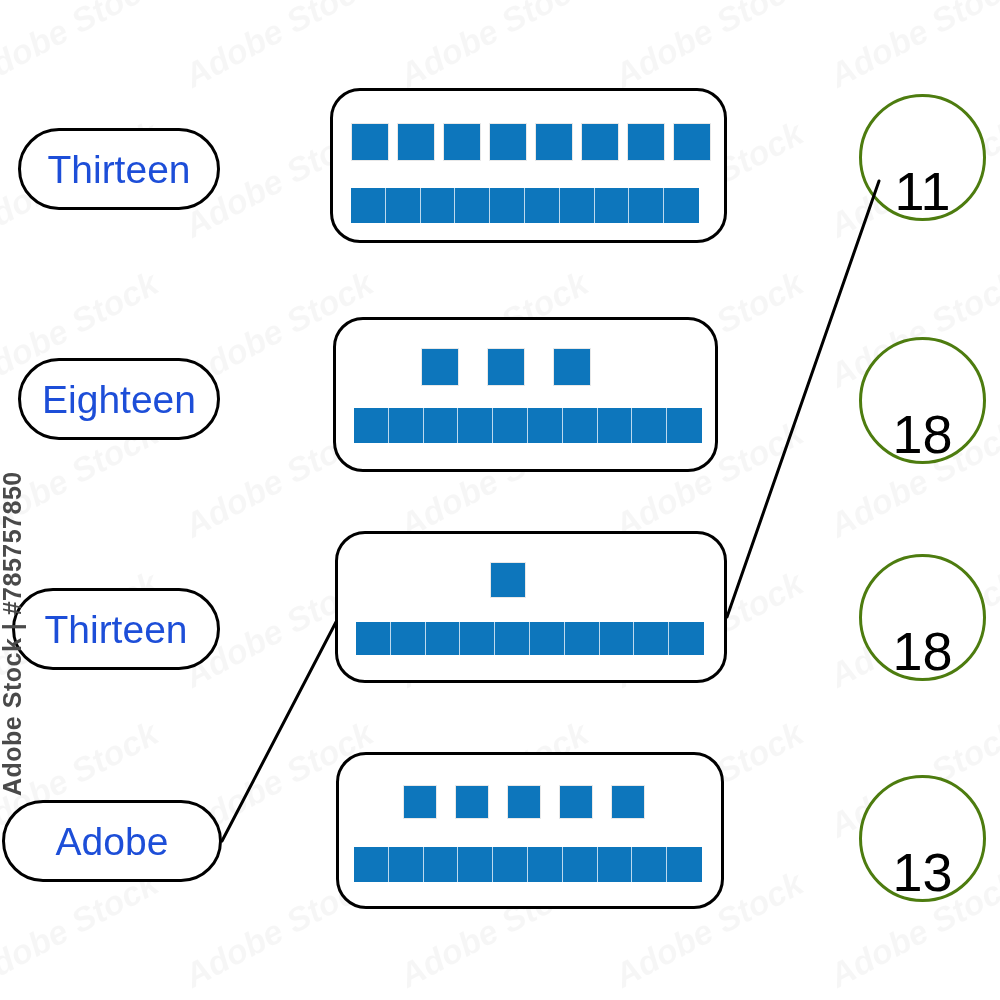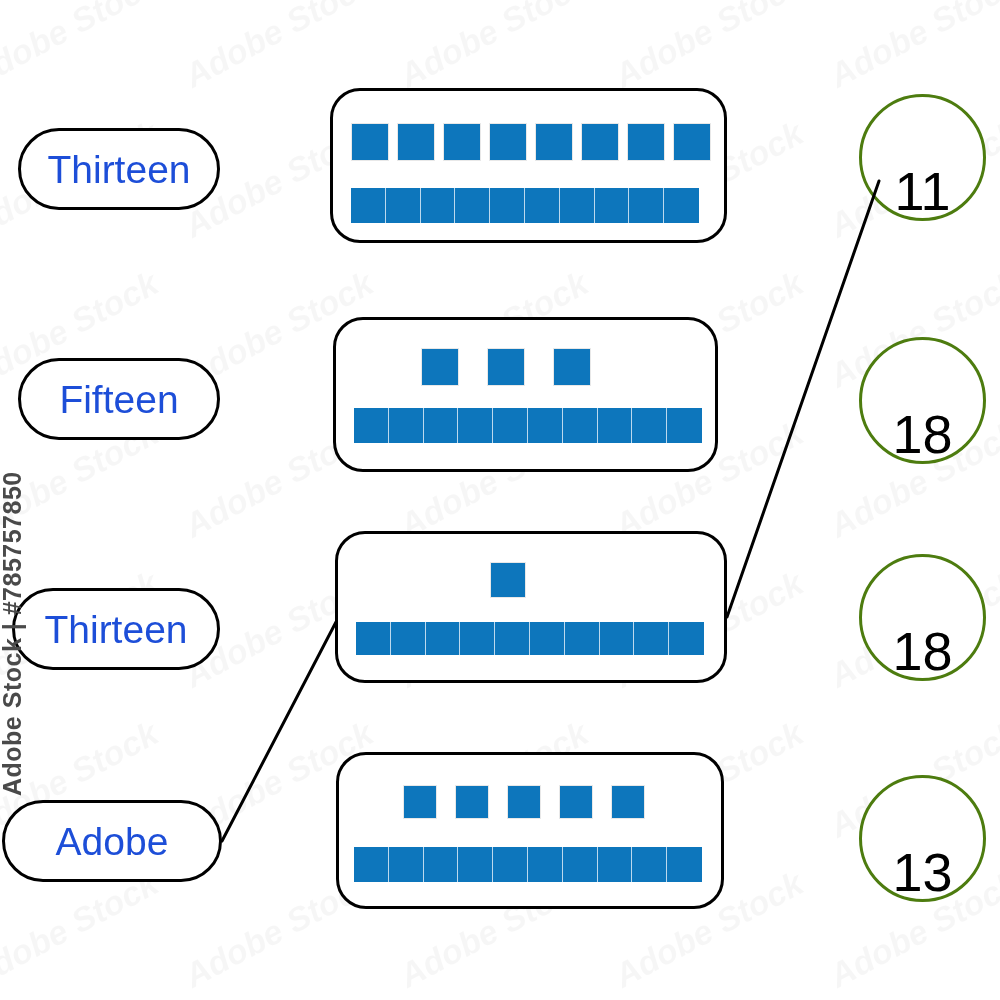--- a/index.html
+++ b/index.html
@@ -170,7 +170,7 @@
         <span class="pill-label">Thirteen</span>
       </div>
       <div class="word-pill" style="left: 18px; top: 358px; width: 202px; height: 82px;">
-        <span class="pill-label">Fifteen</span>
+        <span class="pill-label">Eighteen</span>
       </div>
       <div class="word-pill" style="left: 12px; top: 588px; width: 208px; height: 82px;">
         <span class="pill-label">Thirteen</span>

